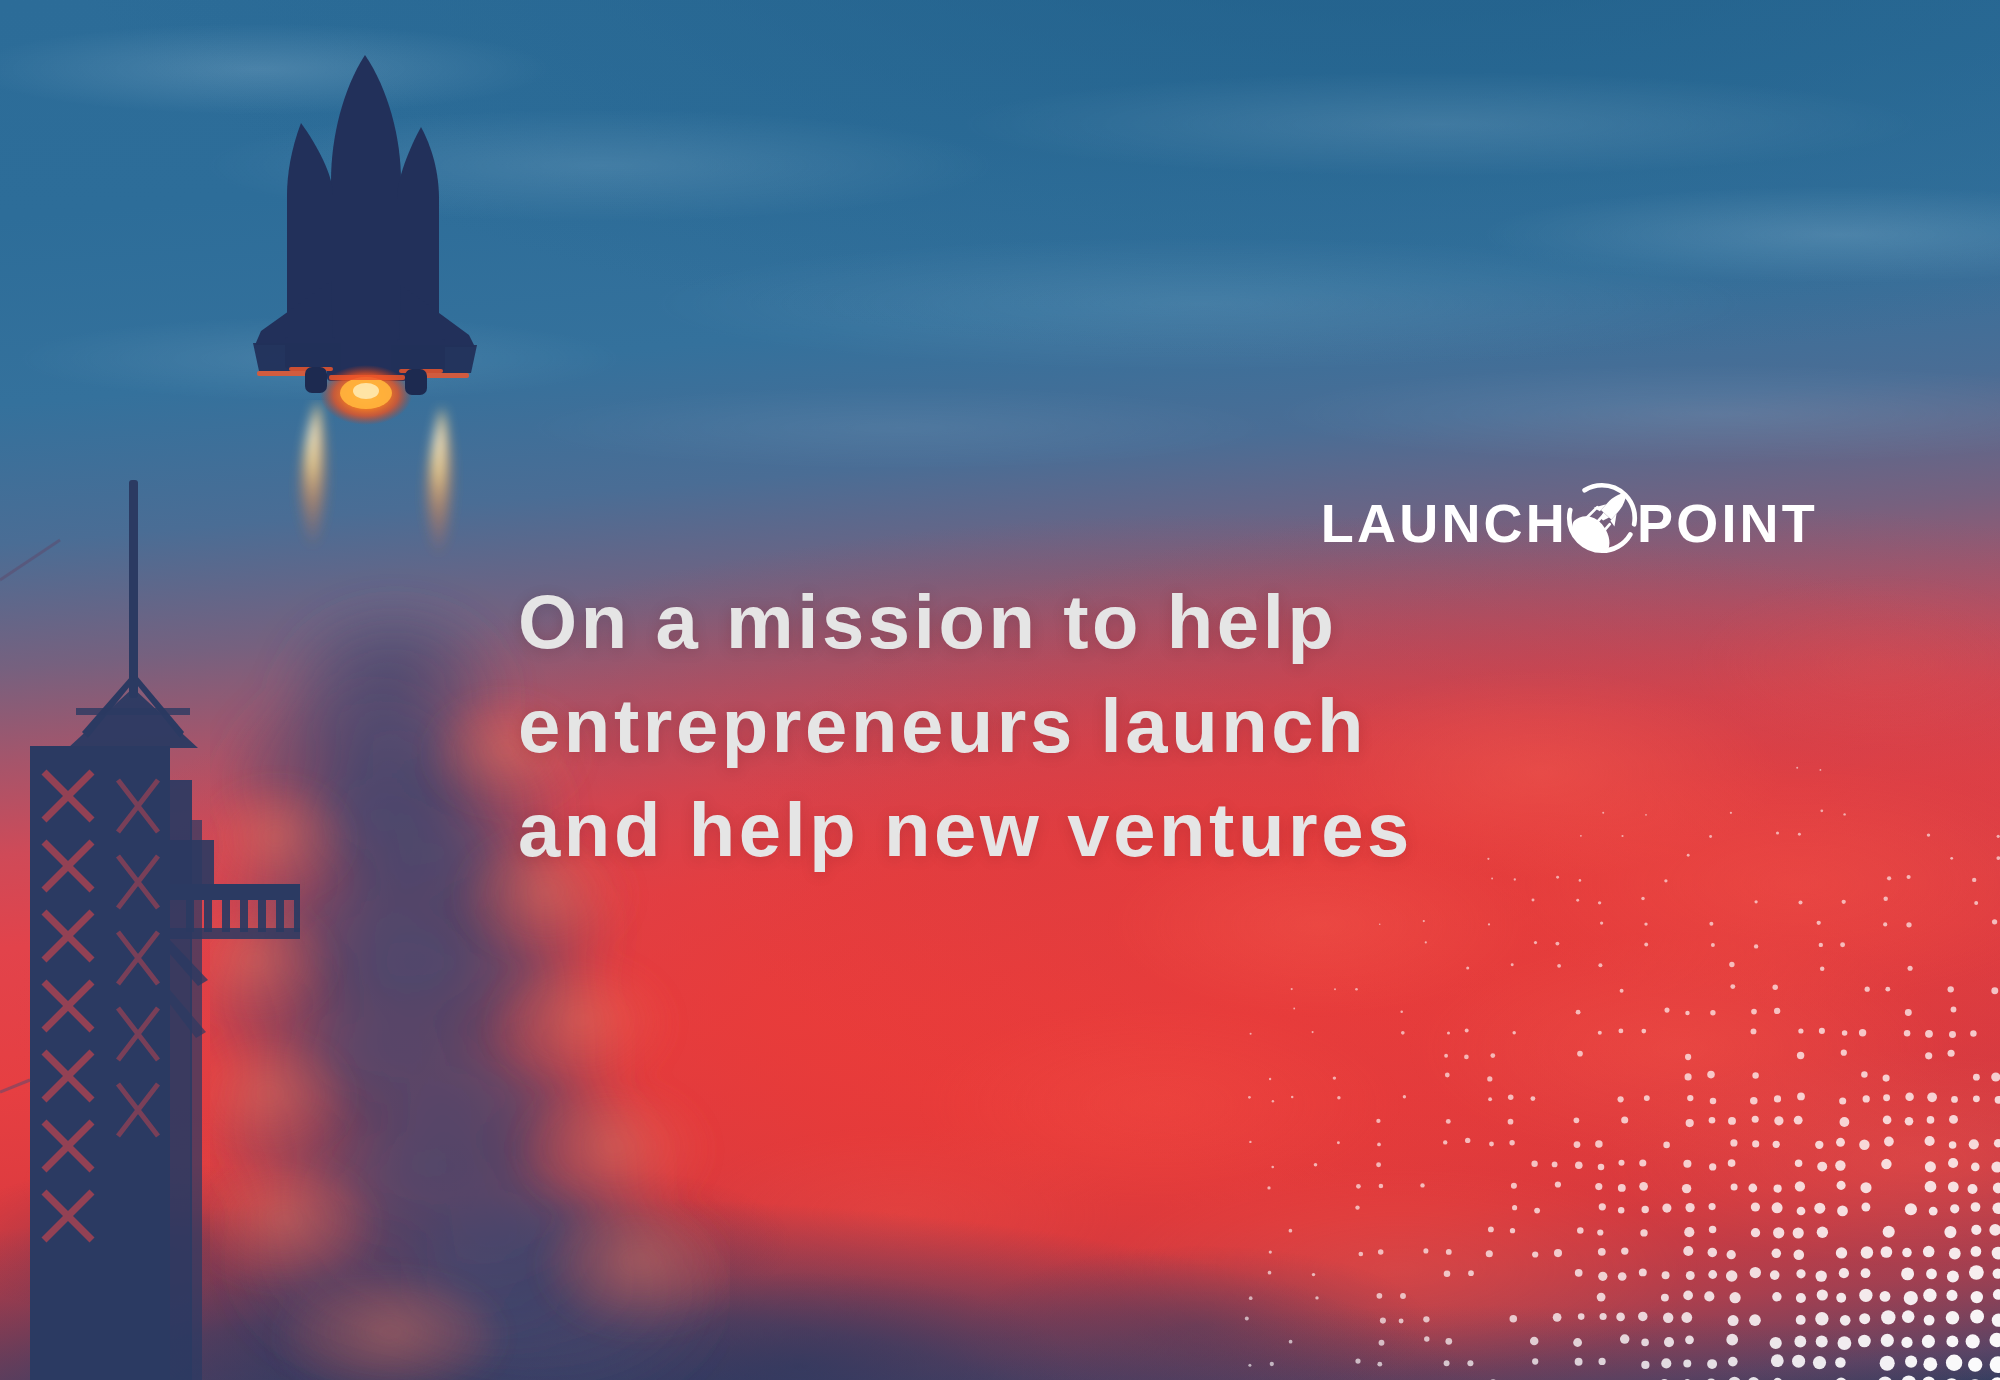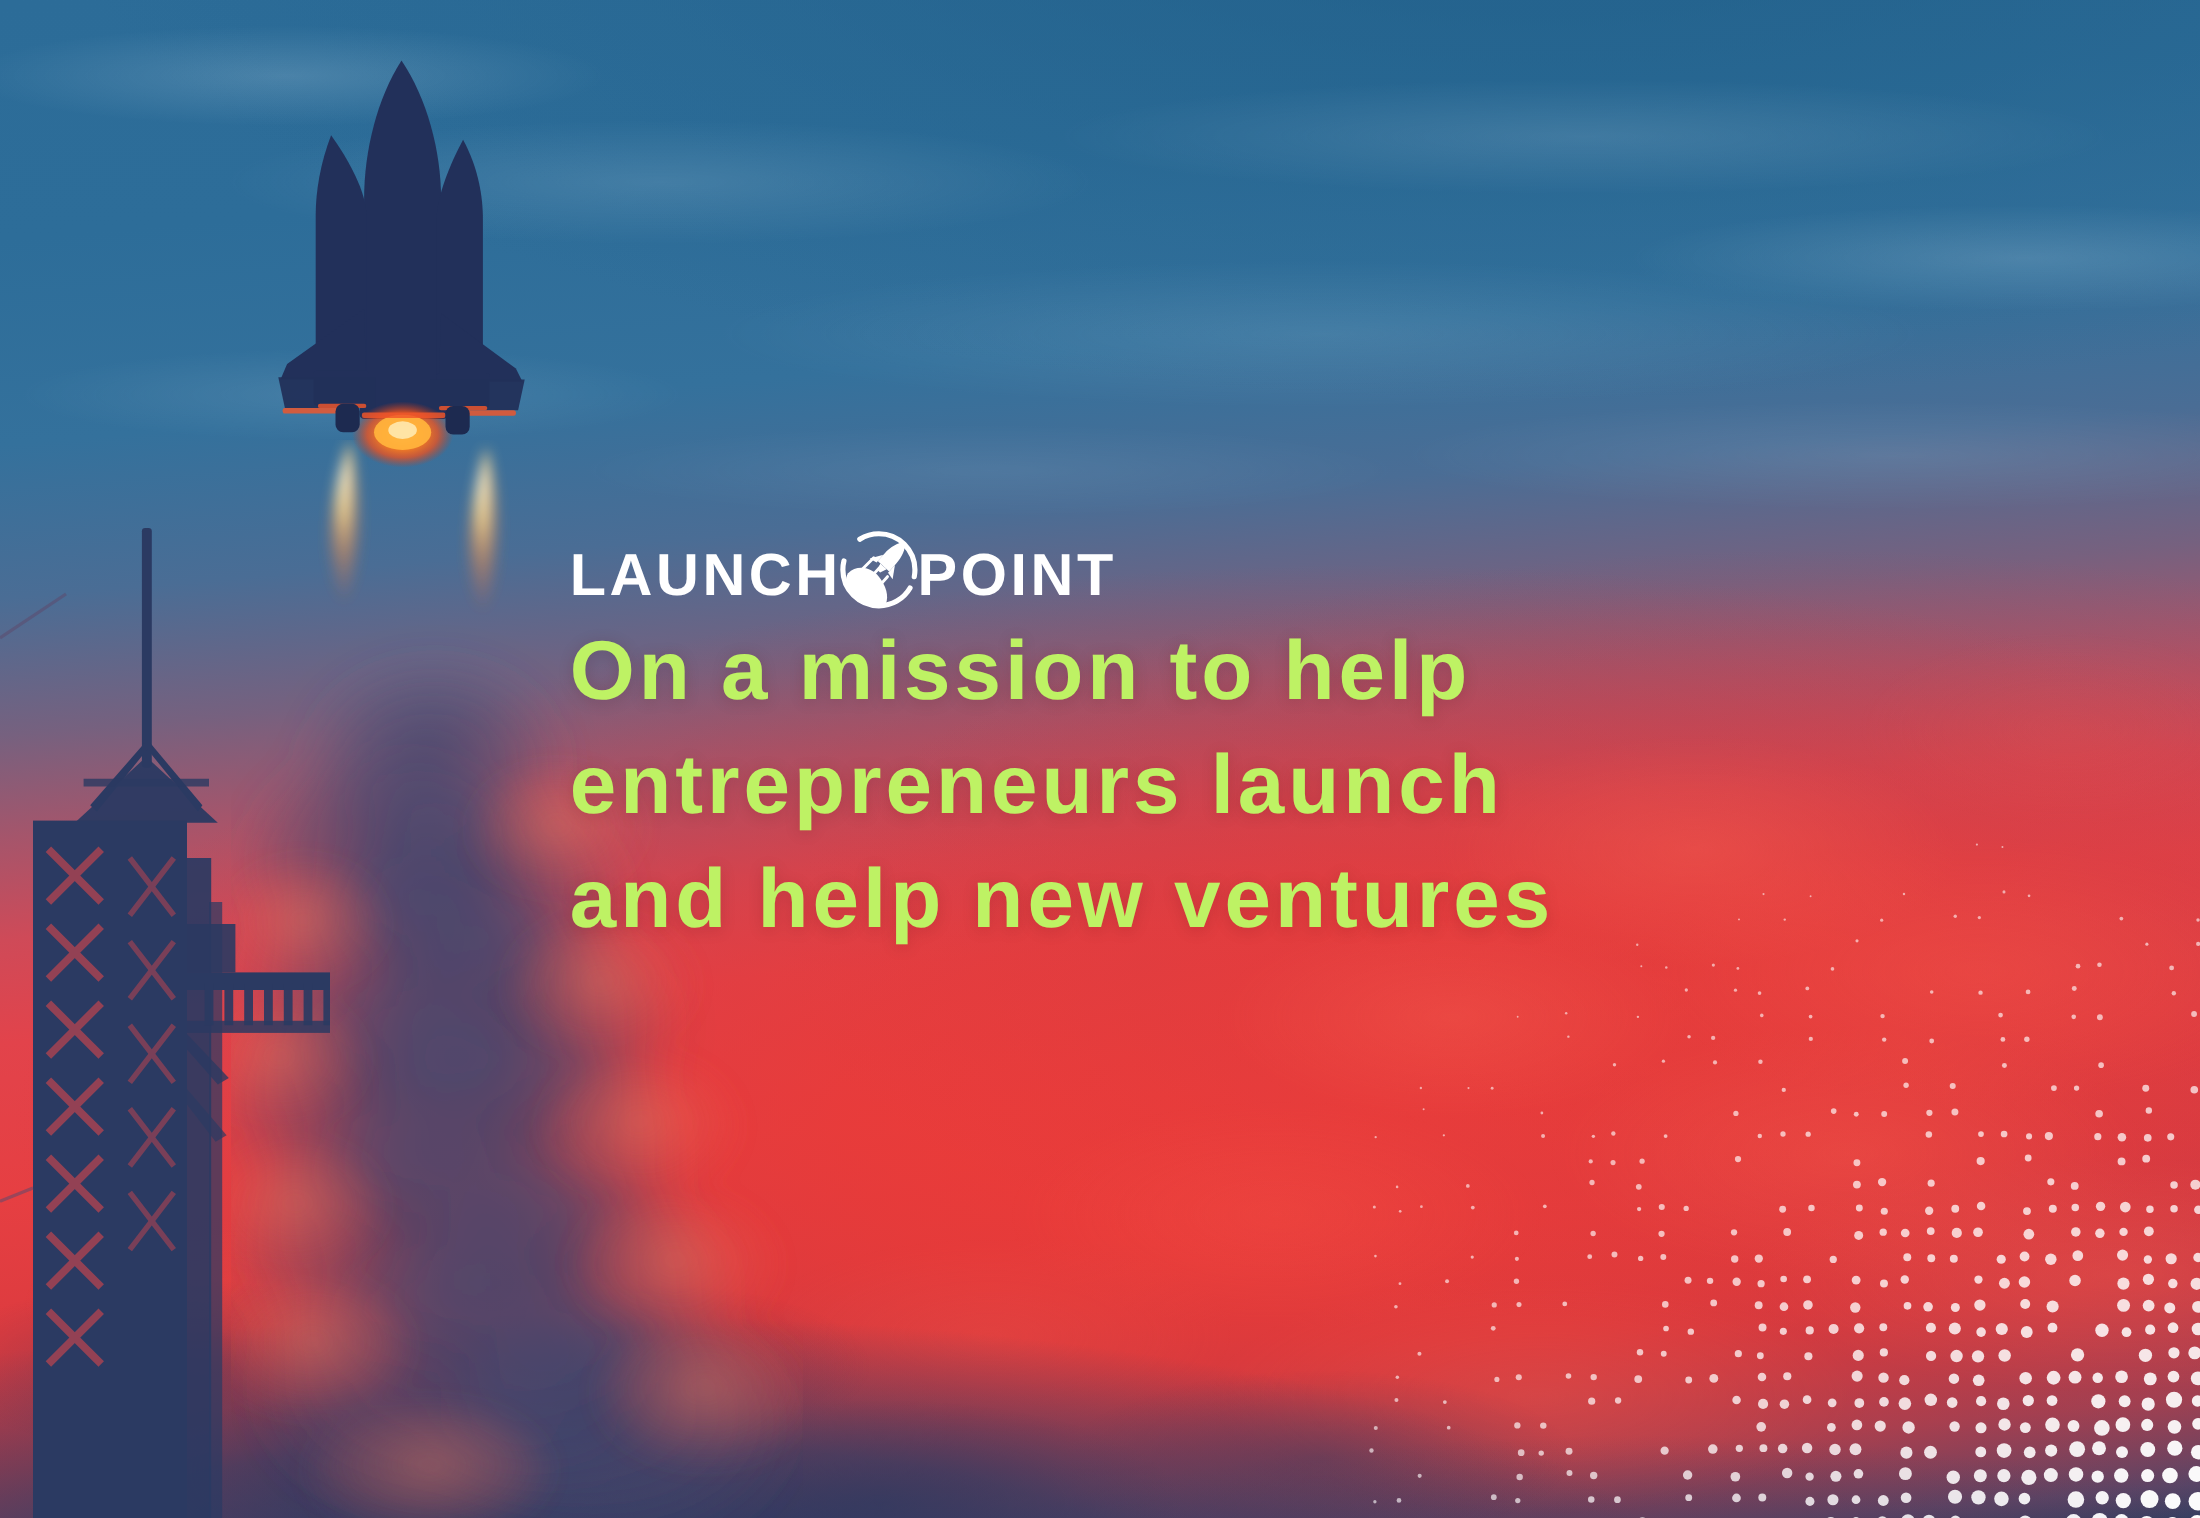--- a/index.html
+++ b/index.html
@@ -146,7 +146,8 @@
     display:flex;
     align-items:center;
     height:70px;
-    margin-bottom:0;
+    margin-bottom:12px;
+    justify-content:flex-end;
   }
   .logo-word {
     color:#ffffff;

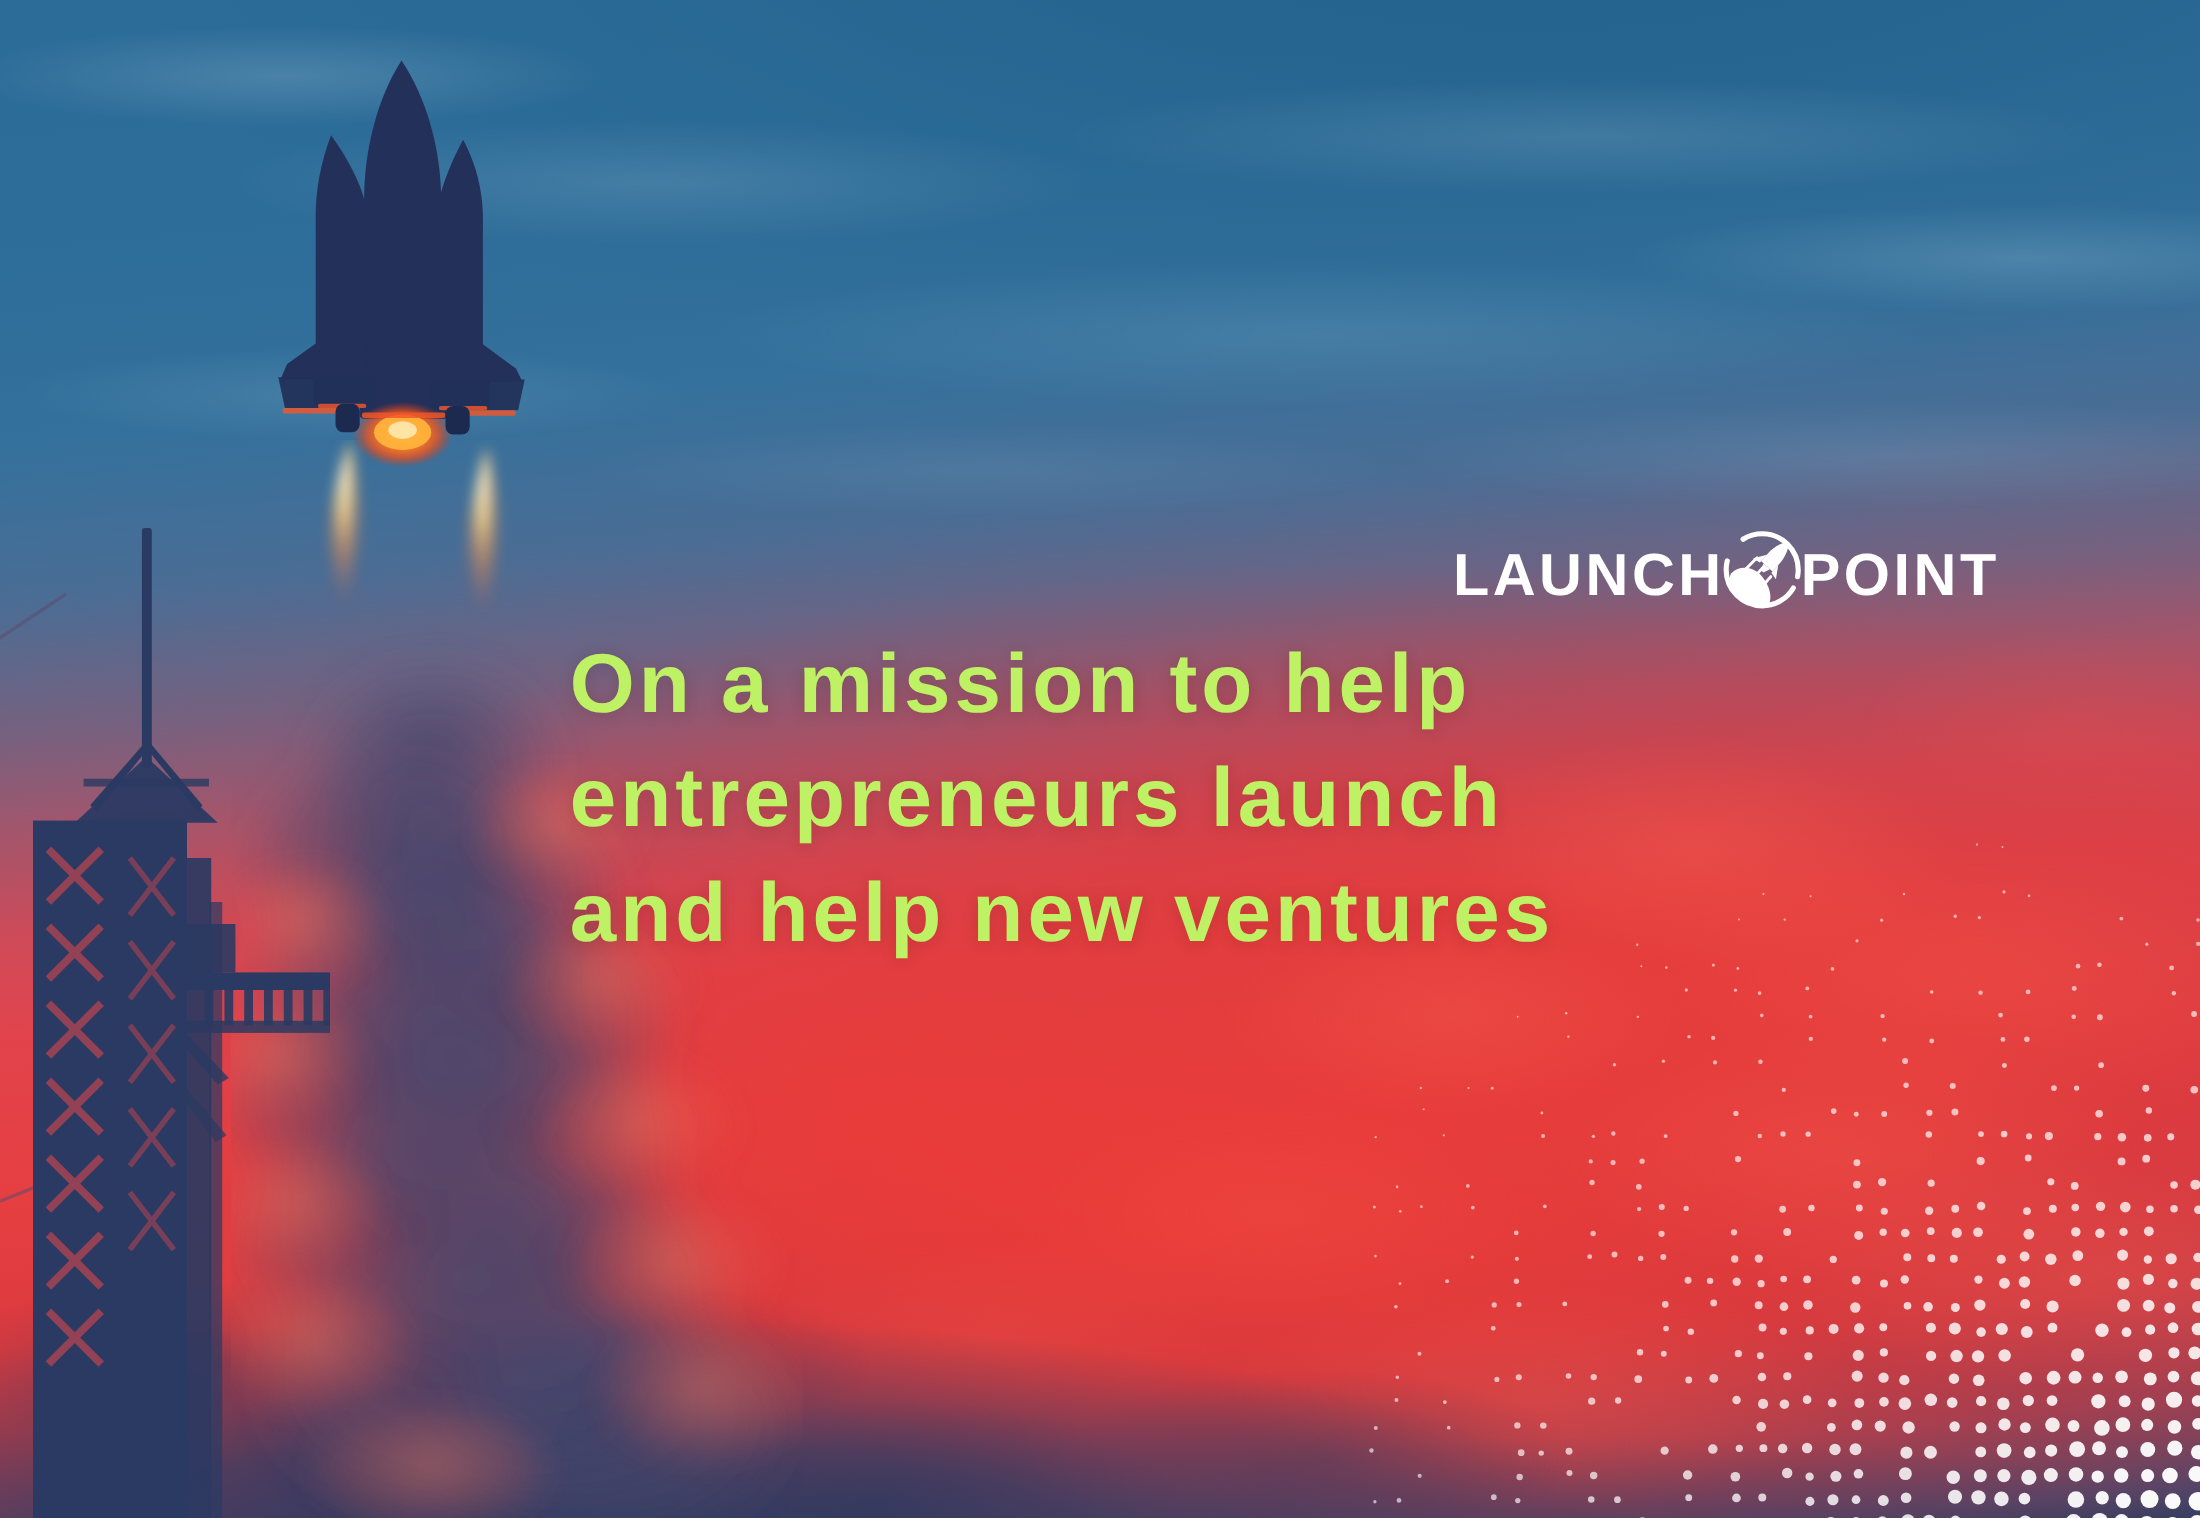--- a/index.html
+++ b/index.html
@@ -168,7 +168,7 @@
 
   
   .headline {
-    color:#bef264;
+    color:#e5e5e5;
     font-size:76px;
     font-weight:700;
     letter-spacing:3.6px;

